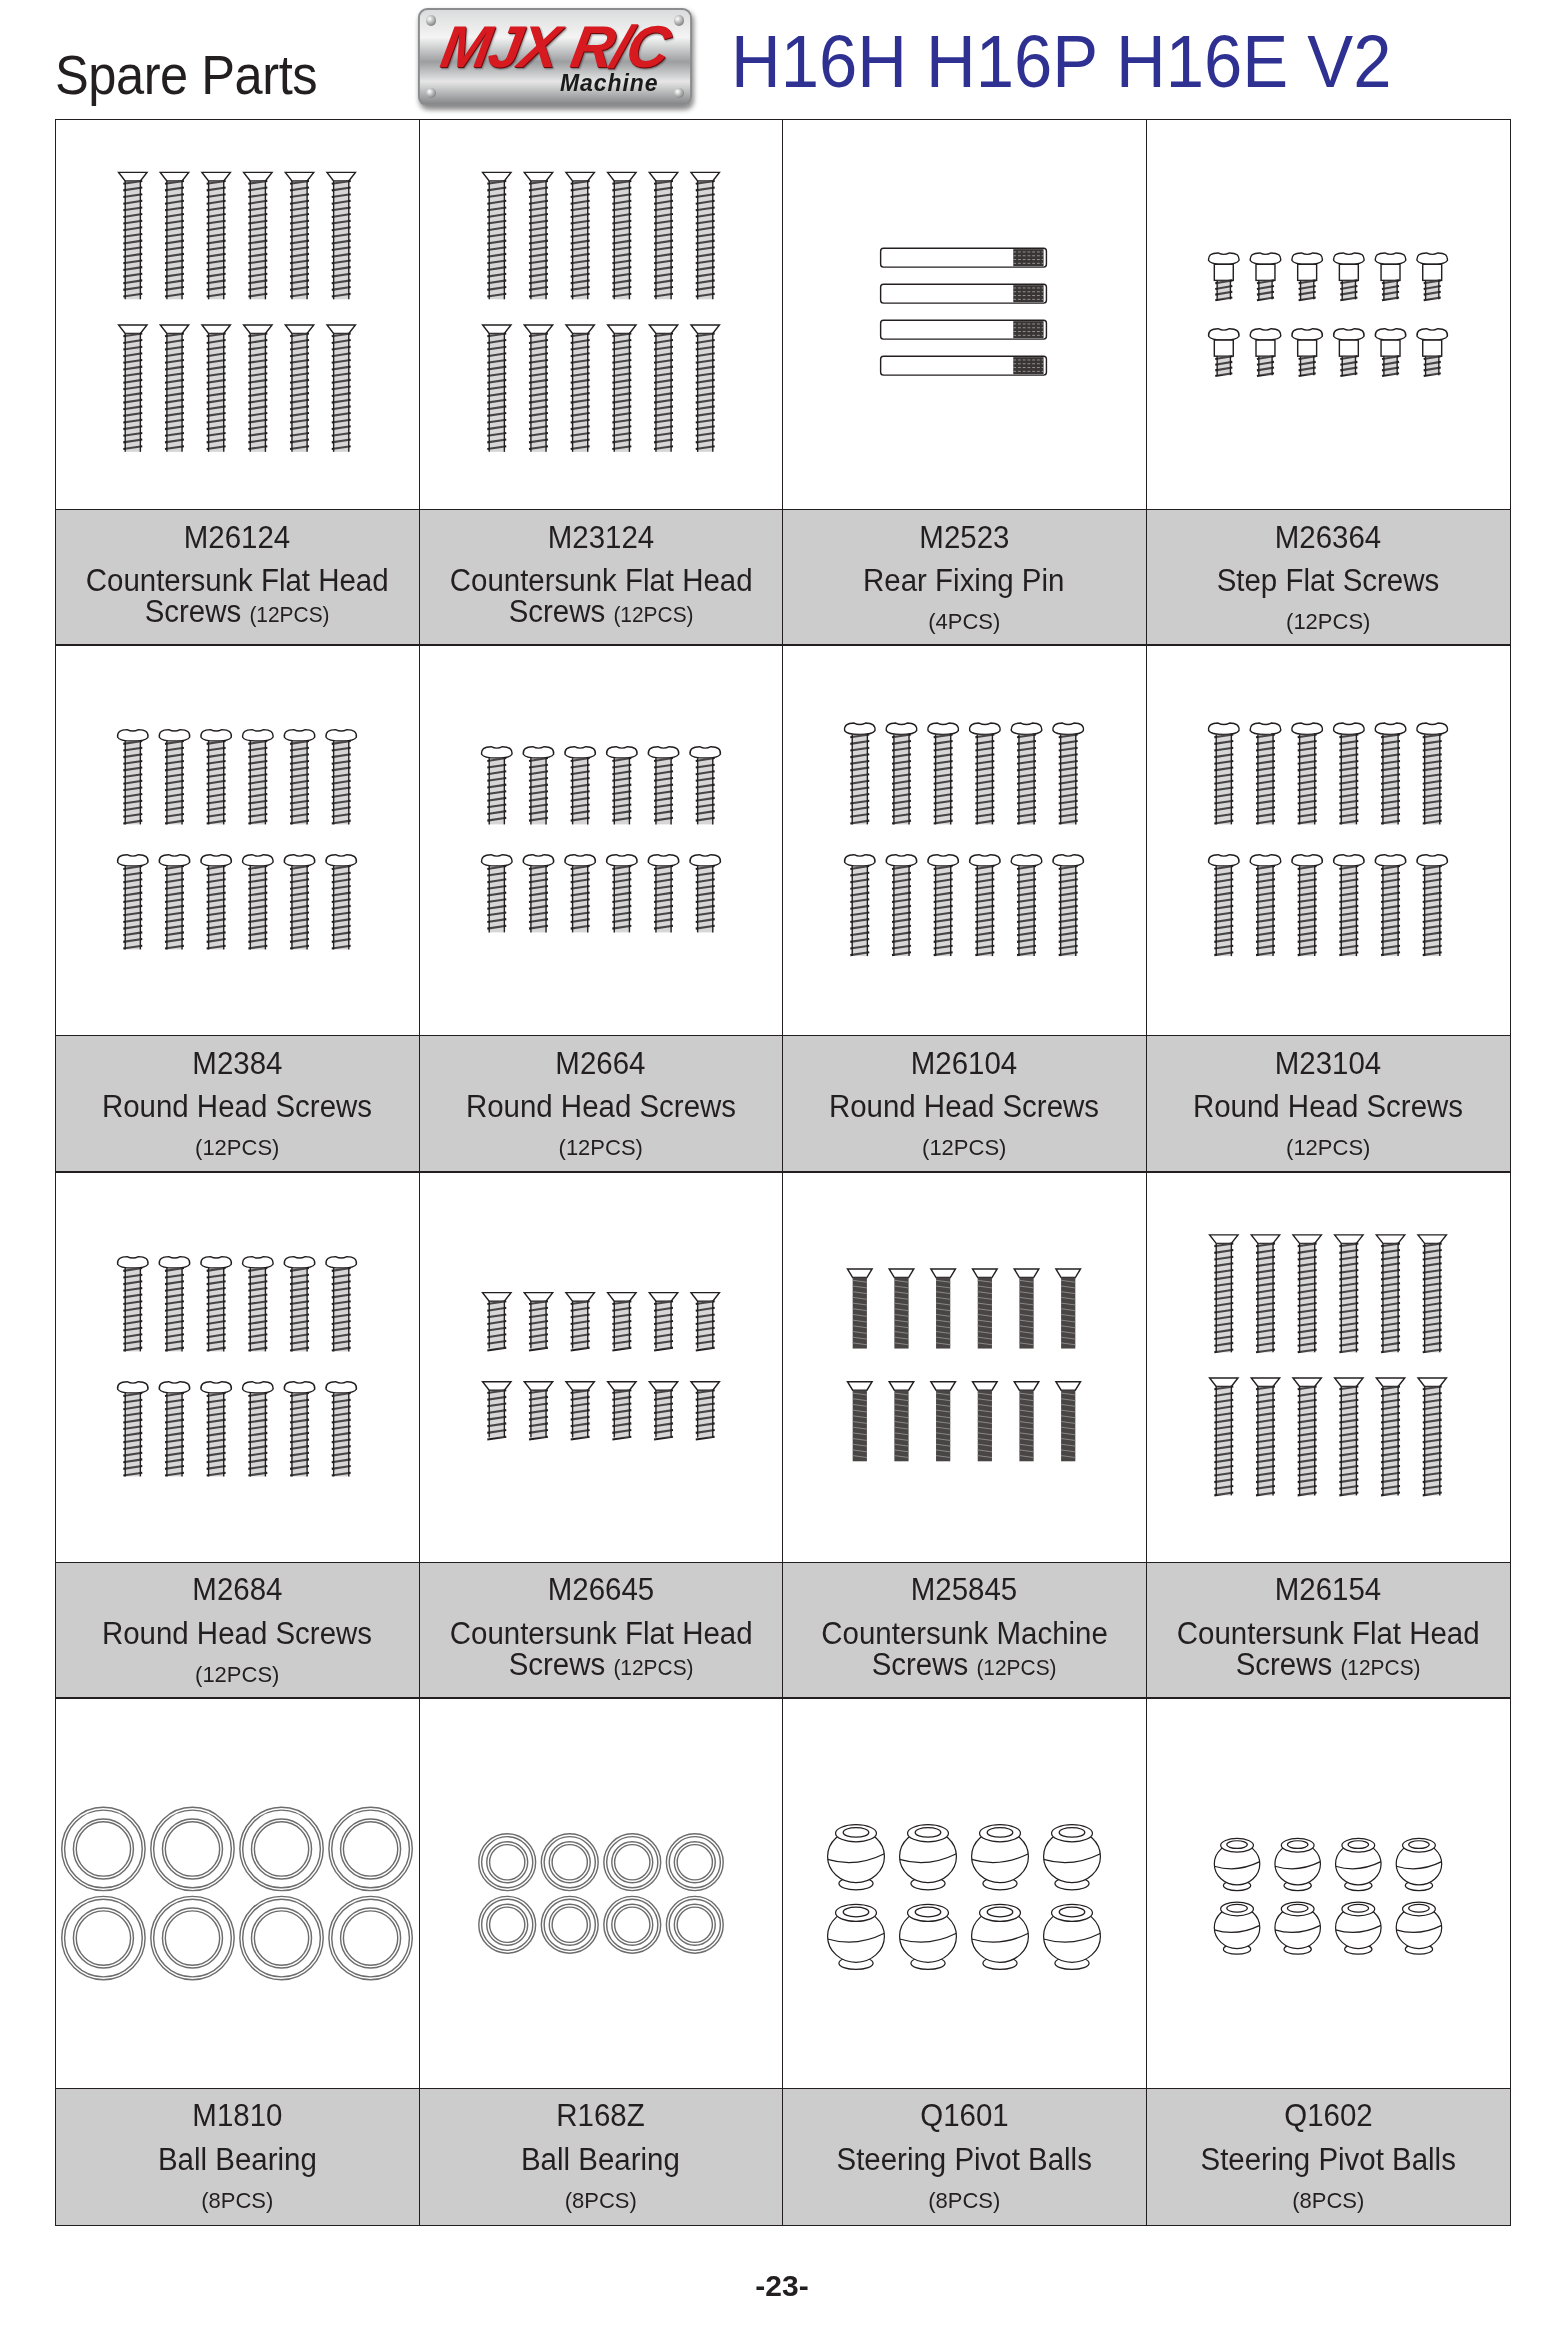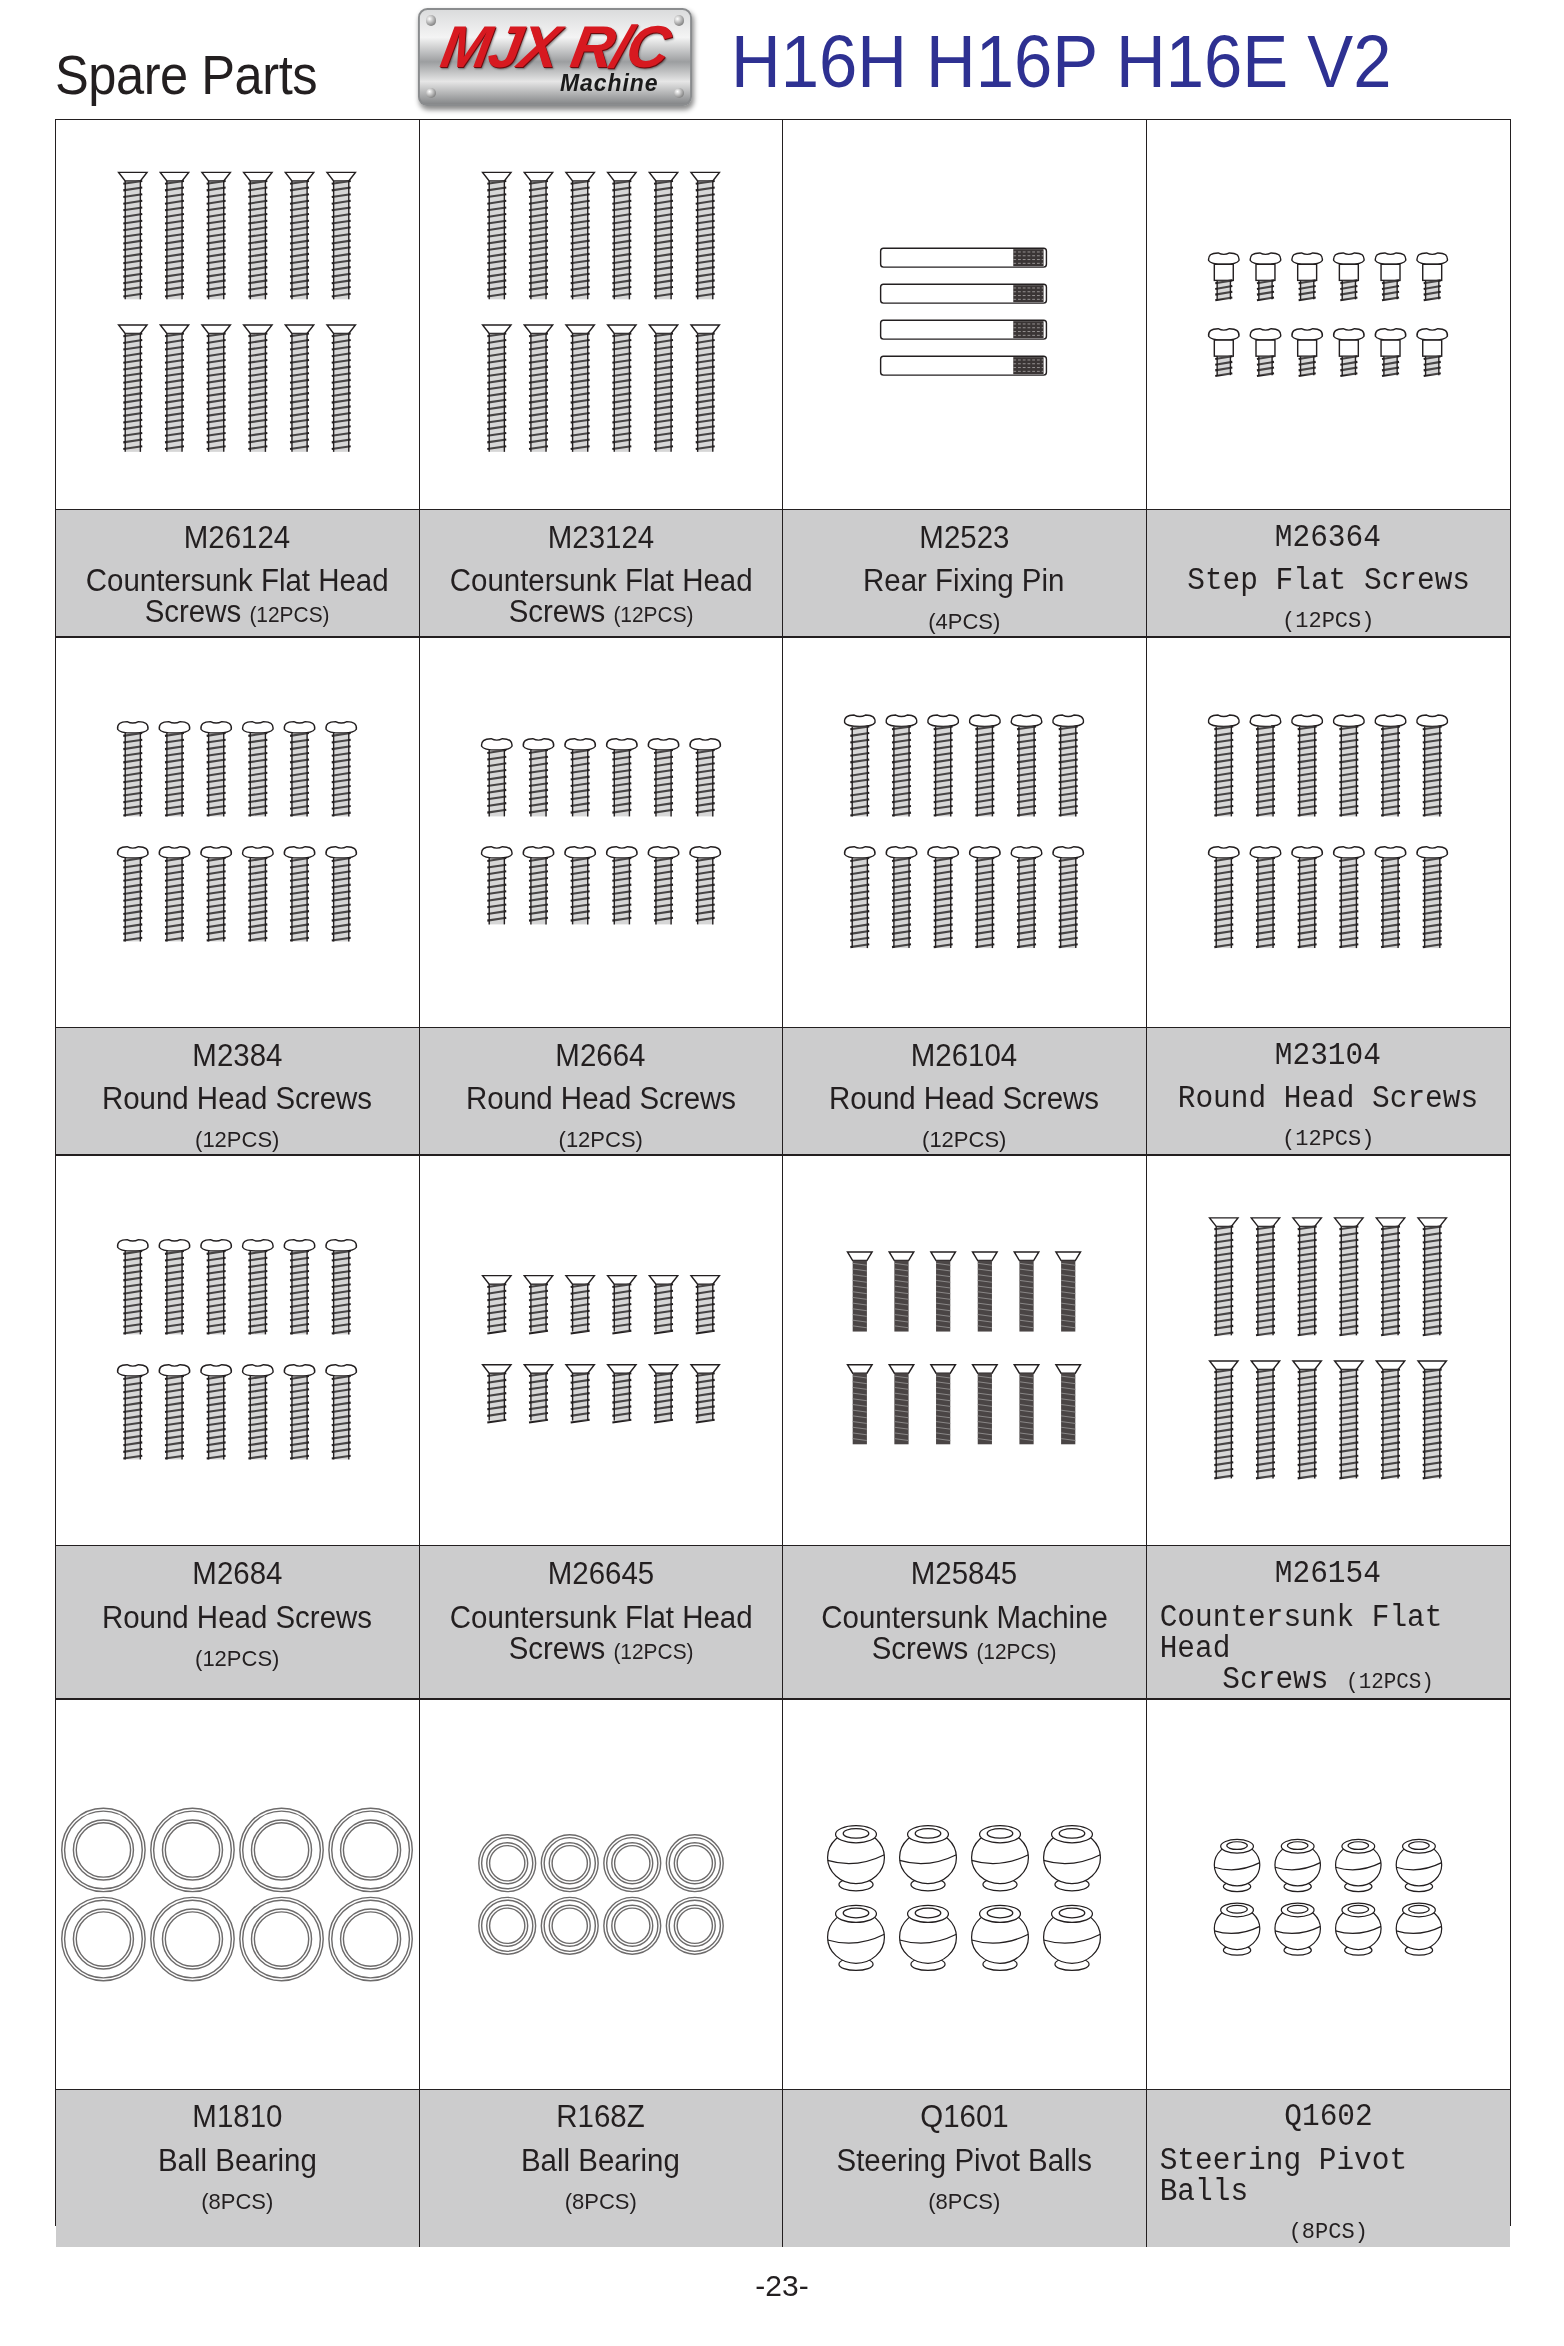--- a/index.html
+++ b/index.html
@@ -19,7 +19,7 @@
   .grid { position:absolute; left:55px; top:119px; width:1456px; height:2107px; border:1.9px solid #231f20; box-sizing:border-box;
           display:grid; grid-template-columns:repeat(4, 1fr); grid-template-rows:repeat(4, 1fr); }
   .cell { position:relative; border-right:1.9px solid #231f20; border-bottom:2.8px solid #231f20; box-sizing:border-box; display:flex; flex-direction:column; }
-  .cell:nth-child(4n) { border-right:none;font-family:Liberation Mono, monospace; }
+  .cell:nth-child(4n) { border-right:none; }
   .cell:nth-last-child(-n+4) { border-bottom:none; }
   .img { flex:0 0 389px; background:#ffffff; border-bottom:1.9px solid #231f20; display:flex; align-items:center; justify-content:center; }
   .img svg { display:block; }

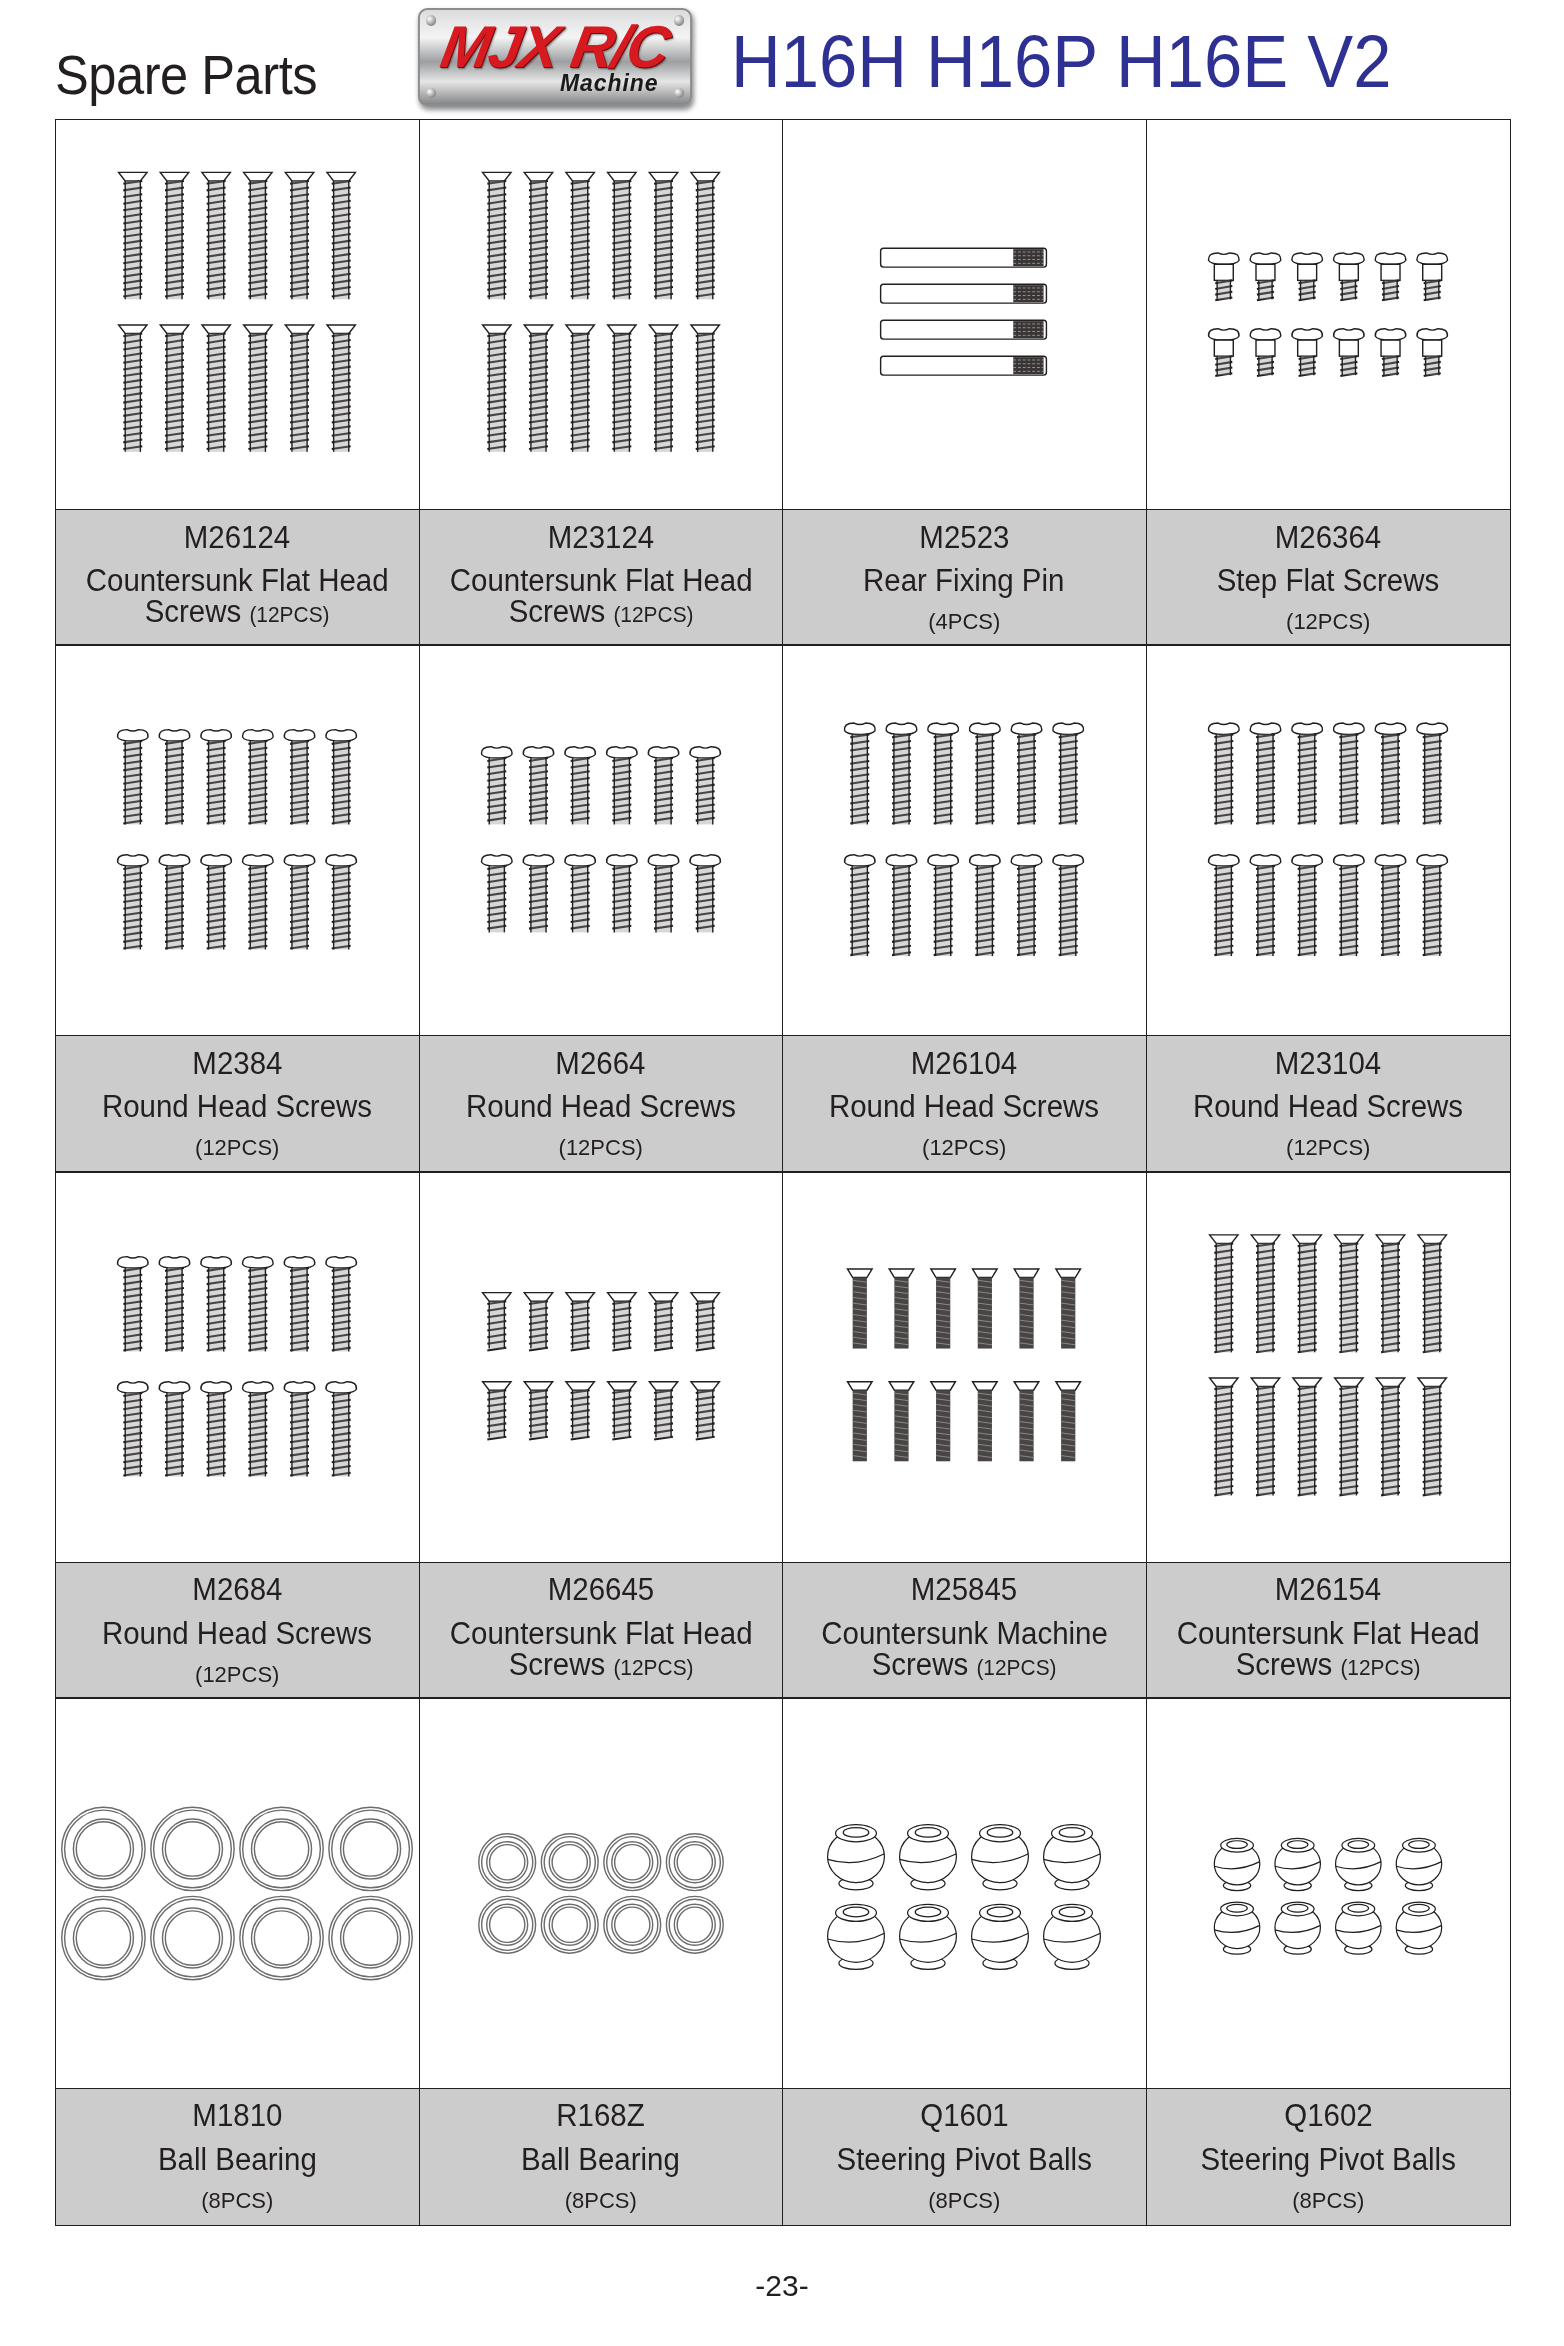--- a/index.html
+++ b/index.html
@@ -29,7 +29,7 @@
   .qty { font-size:22px; }
   .qty-line { font-size:22px; line-height:28px; margin-top:12px; }
 
-  .page-number { position:absolute; left:0; width:1564px; top:2269px; text-align:center; font-size:30px; font-weight:normal; color:#231f20; }
+  .page-number { position:absolute; left:0; width:1564px; top:2269px; text-align:center; font-size:30px; font-weight:bold; color:#231f20; }
 </style>
 </head>
 <body>

